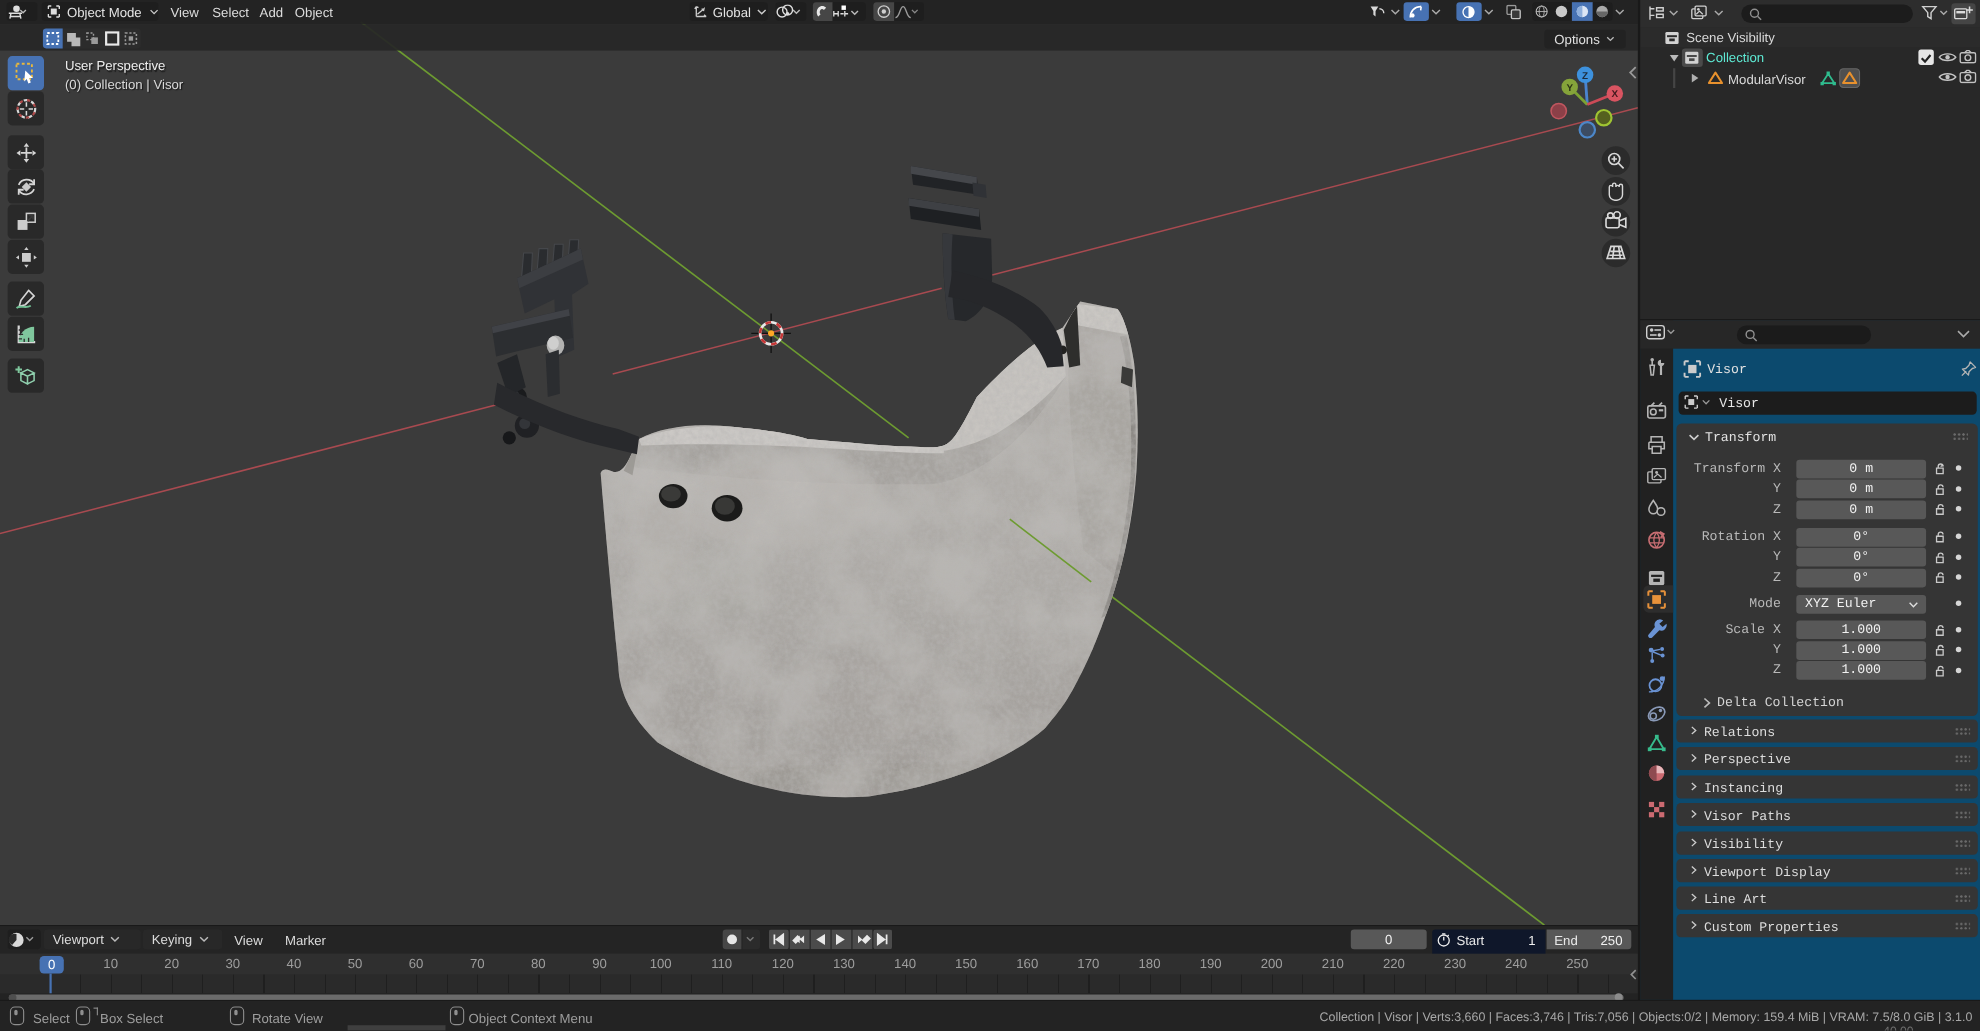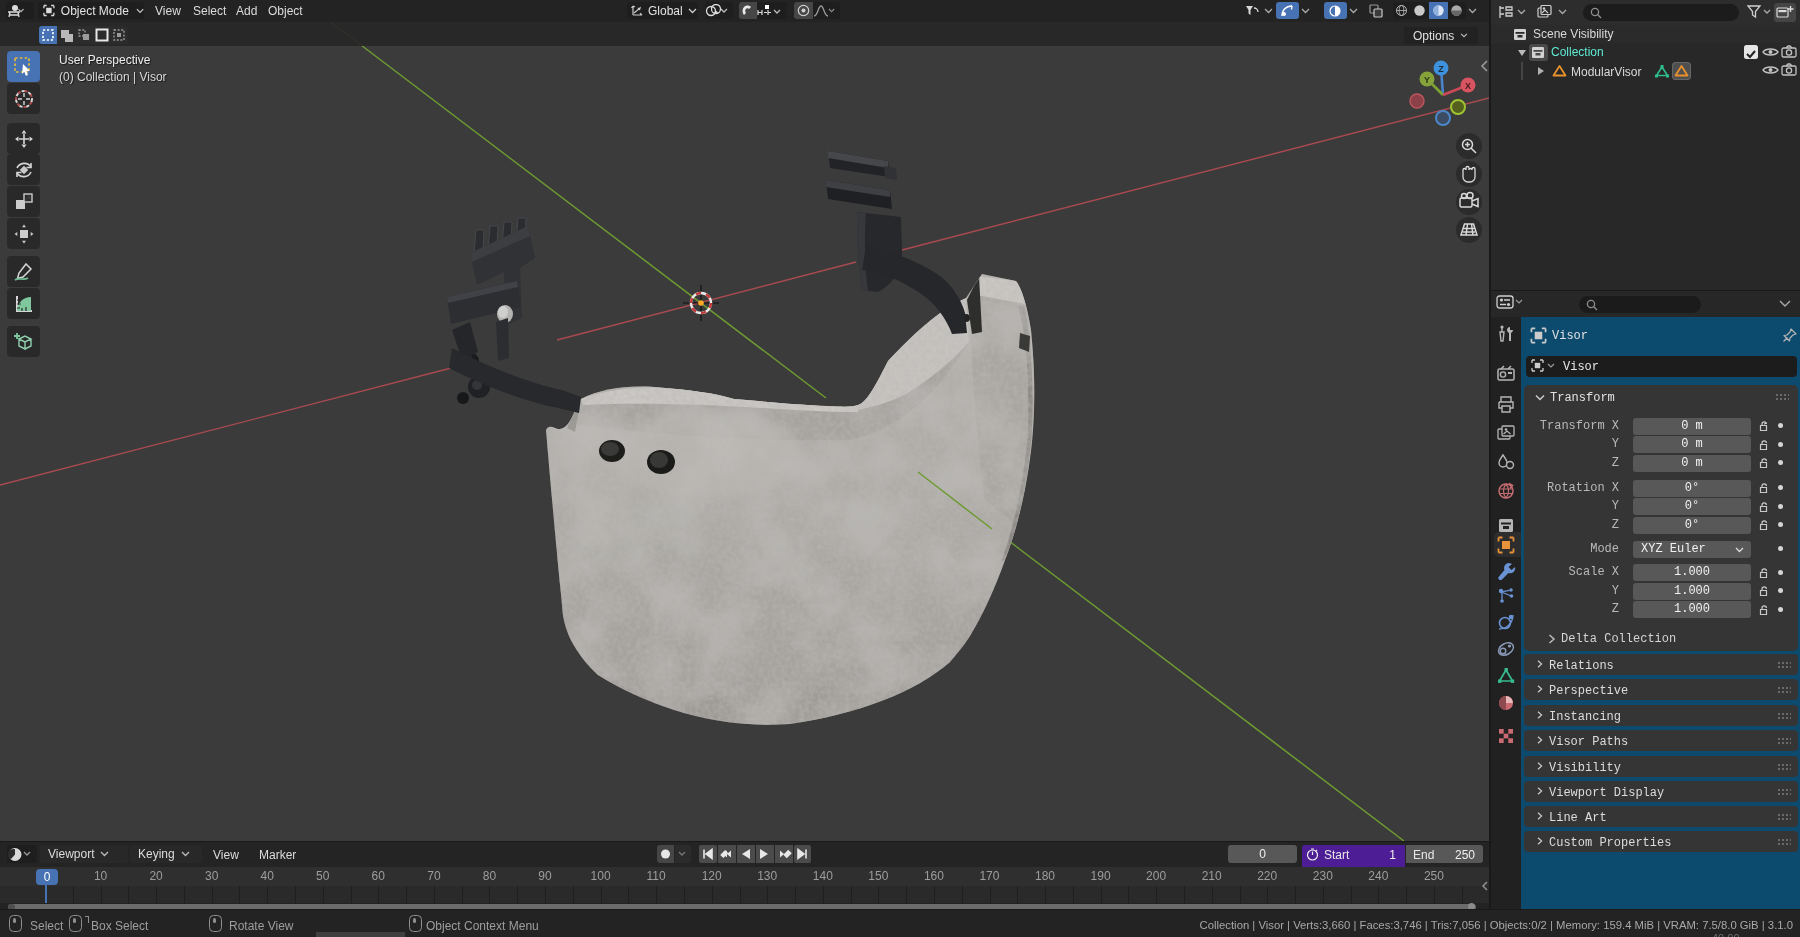--- a/index.html
+++ b/index.html
@@ -525,7 +525,7 @@
     </svg>
     
     <div class="abs" style="left:1228px;top:3px;width:69px;height:18px;background:#585858;border-radius:3px;color:#f0f0f0;font-size:12px;text-align:center;line-height:18px">0</div>
-    <div class="abs" style="left:1302px;top:3px;width:103px;height:29px;background:#4c1d95;border-radius:3px 0 0 3px">
+    <div class="abs" style="left:1302px;top:3px;width:103px;height:29px;background:#0f172a;border-radius:3px 0 0 3px">
       <svg width="13" height="13" viewBox="0 0 13 13" style="position:absolute;left:4px;top:2.5px">
         <circle cx="6.5" cy="7" r="5" stroke="#eee" stroke-width="1.2" fill="none"></circle>
         <path d="M6.5 7 L6.5 3.5 M5 1 h3 M10 3 l1 -1" stroke="#eee" stroke-width="1.2" fill="none"></path>

